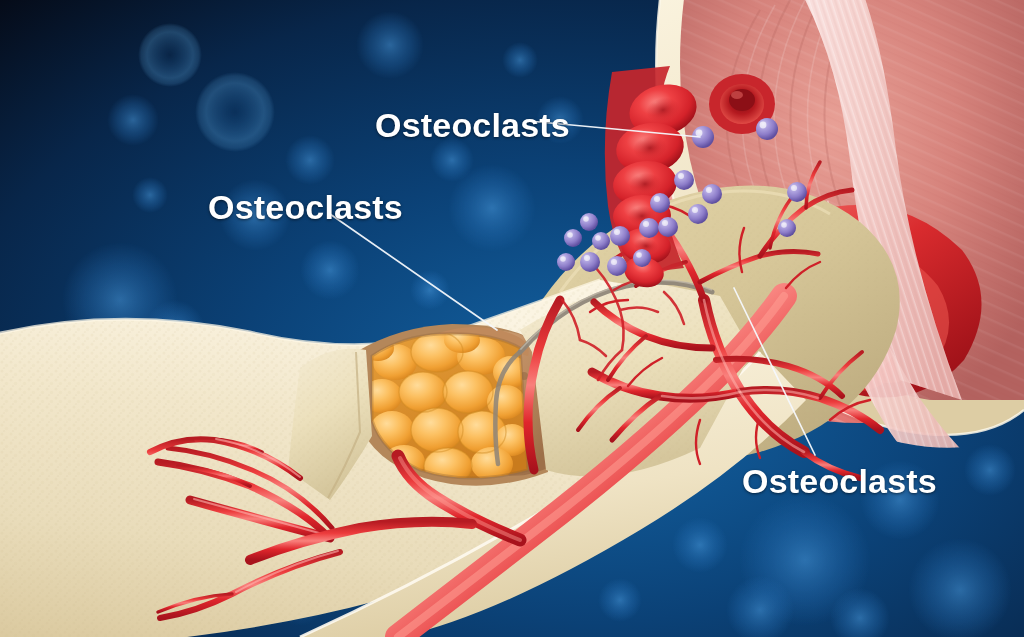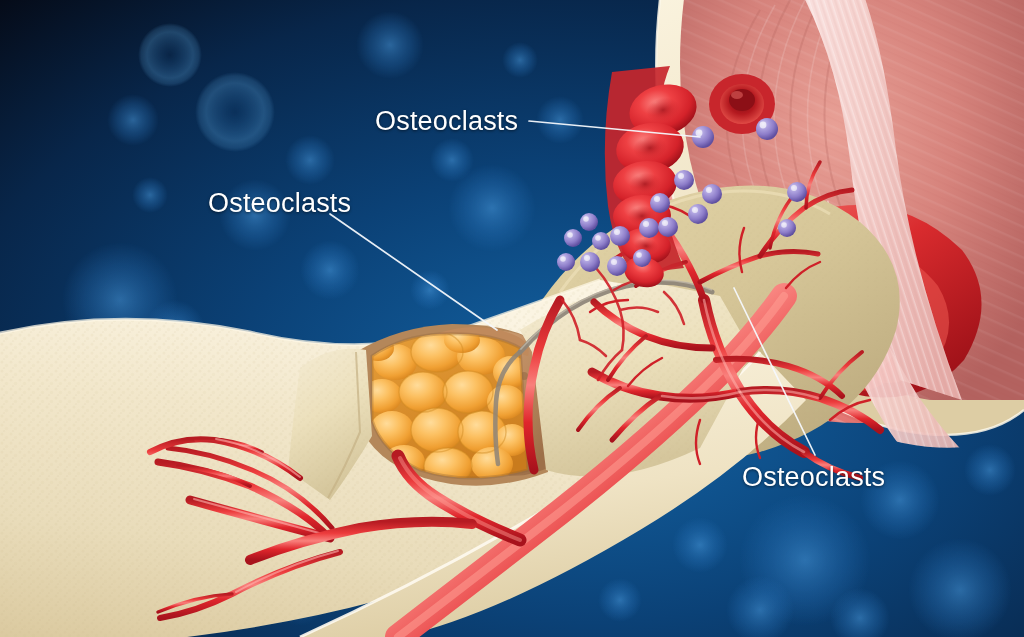--- a/index.html
+++ b/index.html
@@ -16,8 +16,8 @@
     position:absolute;
     color:#ffffff;
     font-family:"Liberation Sans", sans-serif;
-    font-size:27px;
-    font-weight:400;
+    font-size:34px;
+    font-weight:700;
     letter-spacing:0.2px;
     white-space:nowrap;
     text-shadow:0 1px 3px rgba(0,0,0,0.55);

